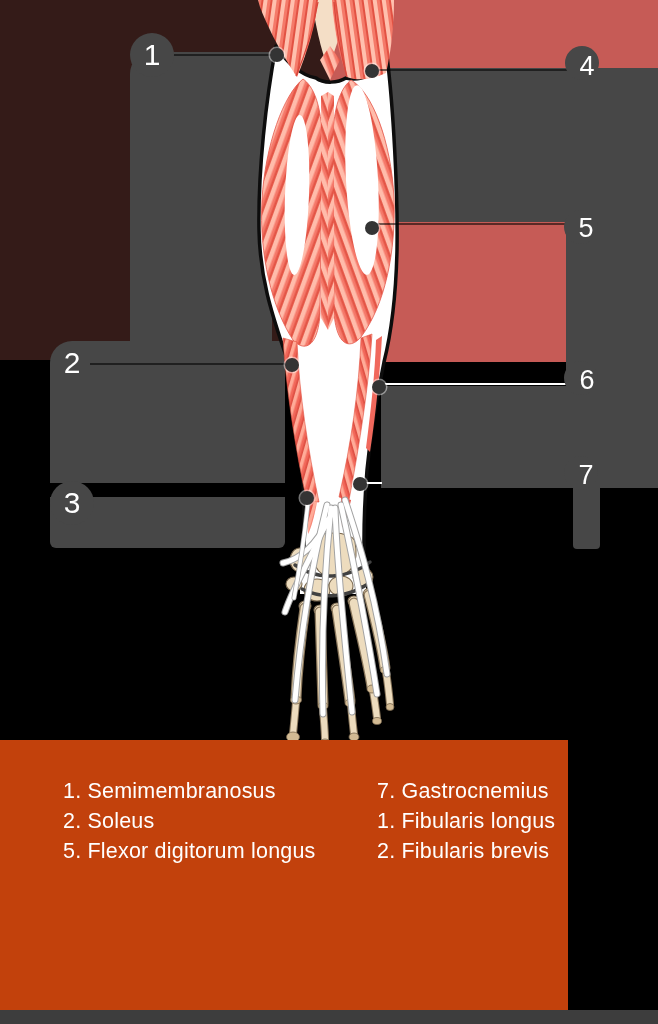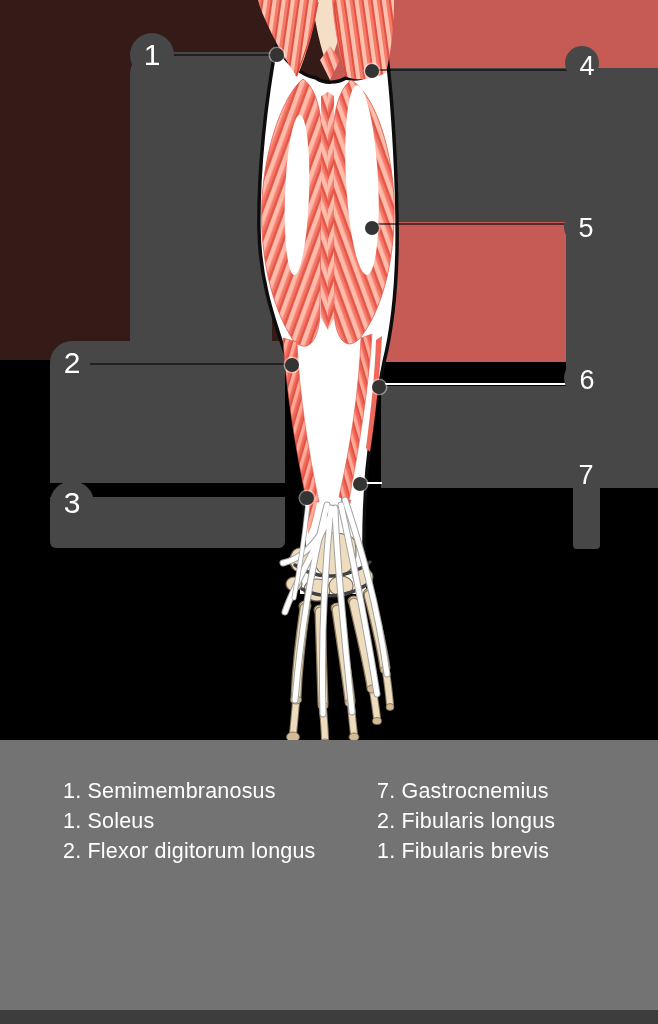--- a/index.html
+++ b/index.html
@@ -35,7 +35,7 @@
        box-shadow:0 0 0 1.5px rgba(255,255,255,0.45);z-index:5;}
   .leg-svg{left:240px;top:0;z-index:3;}
   .z2{z-index:2;} .z6{z-index:6;}
-  .footer{left:0;top:740px;width:658px;height:284px;background:#737373;z-index:8;}
+  .footer{left:0;top:740px;width:568px;height:284px;background:#c2410c;z-index:8;}
   .footer-strip{position:absolute;left:0;top:270px;width:658px;height:14px;background:#3d3d3d;}
   .ans-col{position:absolute;top:36px;color:#ffffff;font-size:21.5px;line-height:30px;
            font-weight:500;letter-spacing:0.2px;white-space:nowrap;}

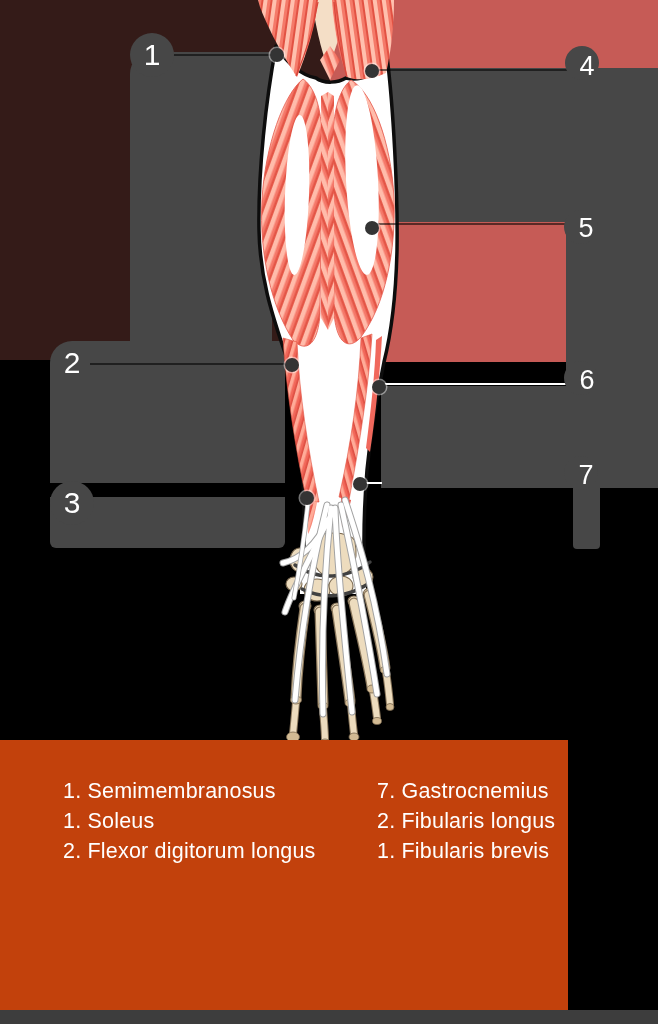--- a/index.html
+++ b/index.html
@@ -247,7 +247,7 @@
   <div class="abs footer">
     <div class="ans-col ans-left">
       <div>1. Semimembranosus</div>
-      <div>1. Soleus</div>
+      <div>2. Soleus</div>
       <div>2. Flexor digitorum longus</div>
     </div>
     <div class="ans-col ans-right">

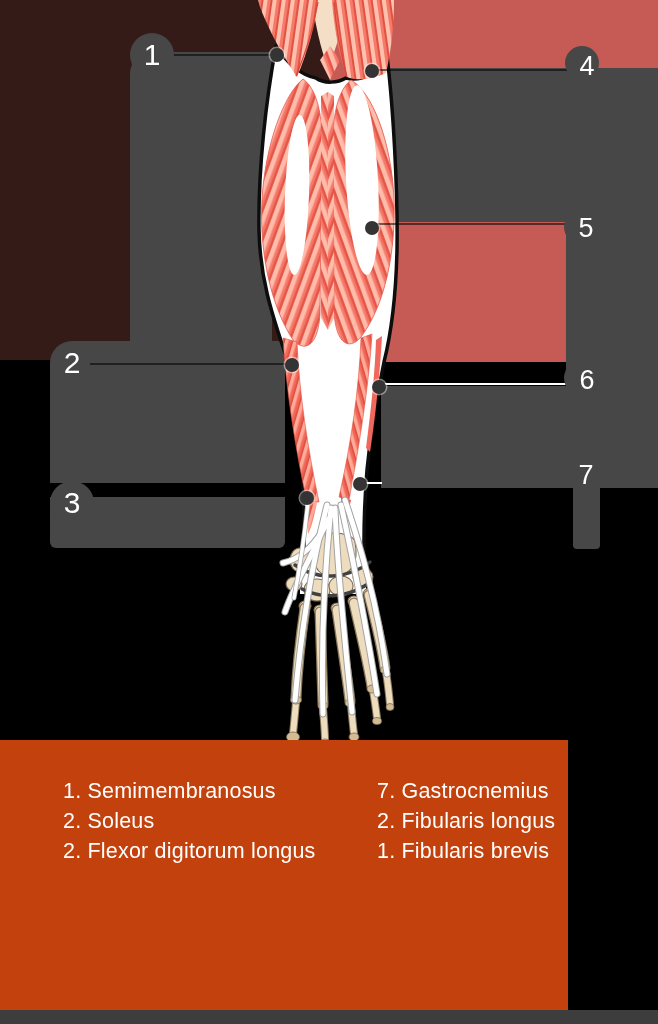--- a/index.html
+++ b/index.html
@@ -252,7 +252,7 @@
     </div>
     <div class="ans-col ans-right">
       <div>7. Gastrocnemius</div>
-      <div>2. Fibularis longus</div>
+      <div>1. Fibularis longus</div>
       <div>1. Fibularis brevis</div>
     </div>
     <div class="footer-strip"></div>

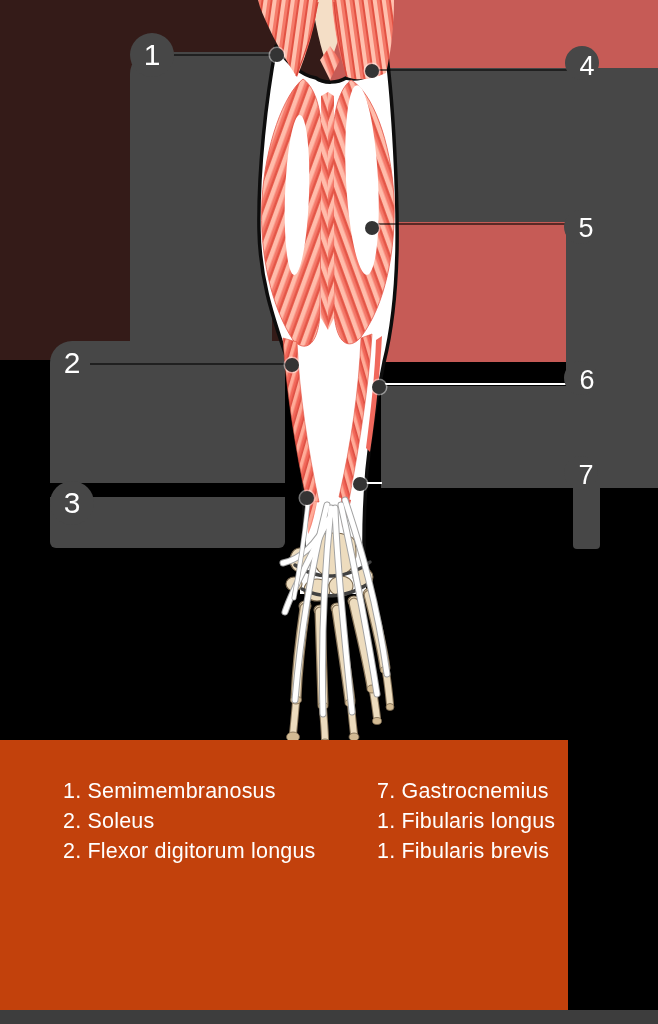--- a/index.html
+++ b/index.html
@@ -248,7 +248,7 @@
     <div class="ans-col ans-left">
       <div>1. Semimembranosus</div>
       <div>2. Soleus</div>
-      <div>2. Flexor digitorum longus</div>
+      <div>5. Flexor digitorum longus</div>
     </div>
     <div class="ans-col ans-right">
       <div>7. Gastrocnemius</div>

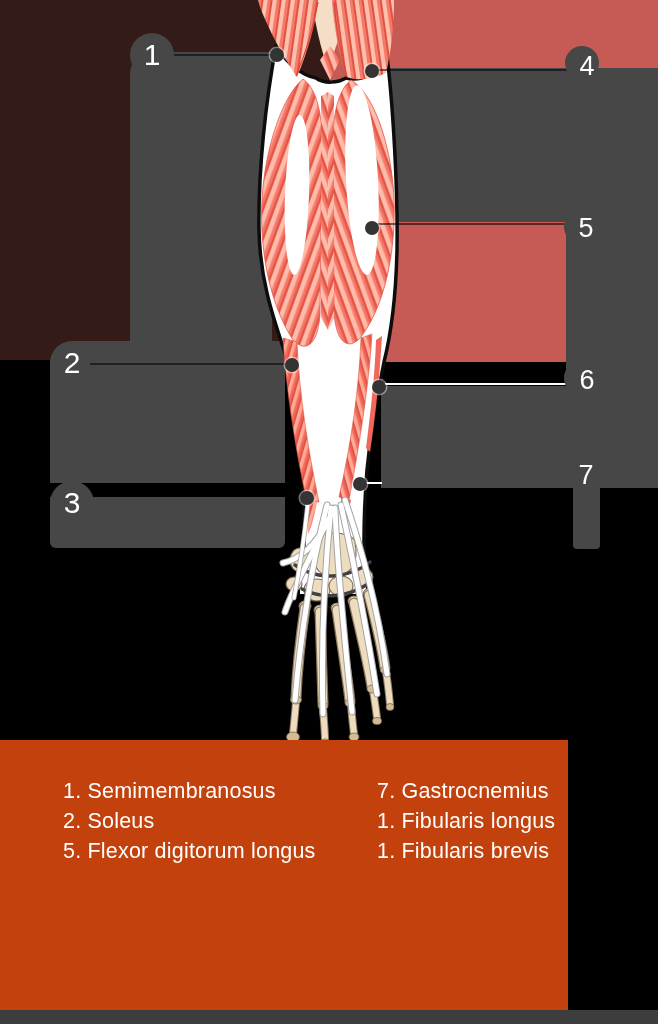--- a/index.html
+++ b/index.html
@@ -253,7 +253,7 @@
     <div class="ans-col ans-right">
       <div>7. Gastrocnemius</div>
       <div>1. Fibularis longus</div>
-      <div>1. Fibularis brevis</div>
+      <div>2. Fibularis brevis</div>
     </div>
     <div class="footer-strip"></div>
   </div>

